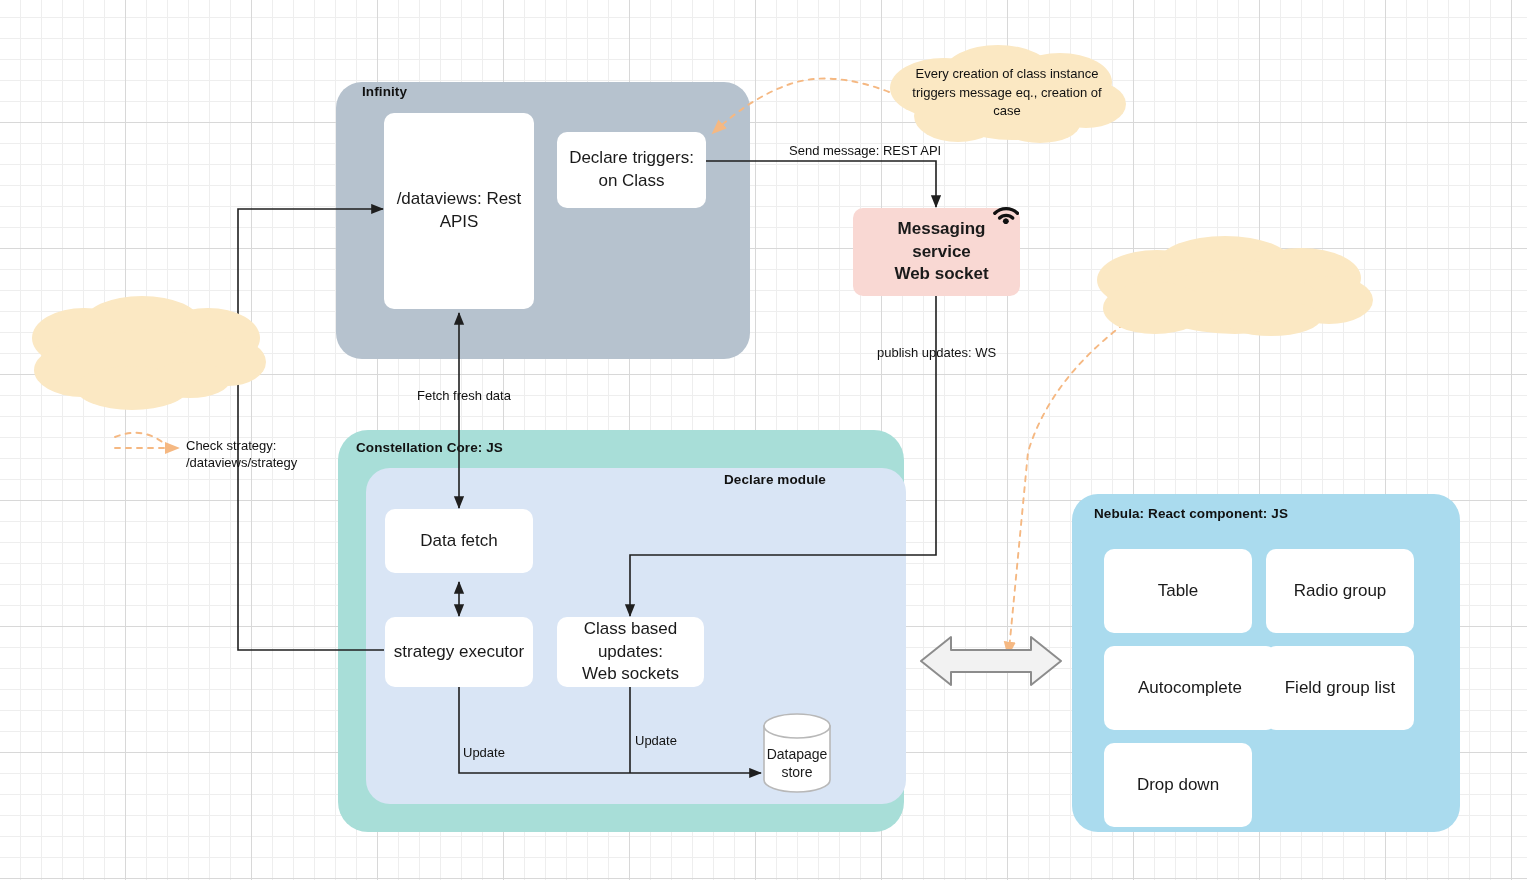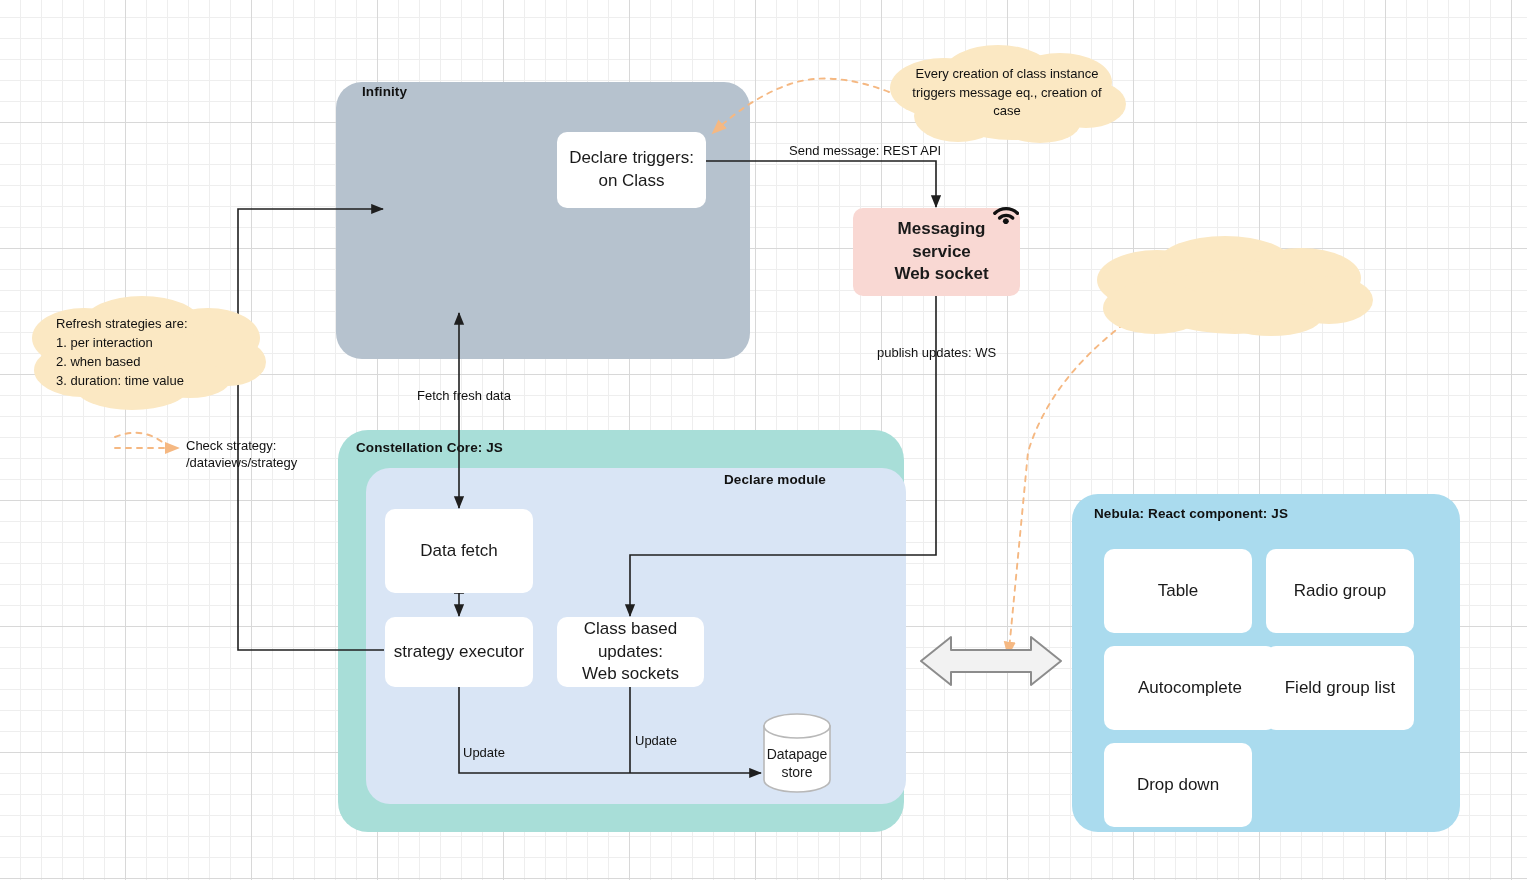--- a/index.html
+++ b/index.html
@@ -154,6 +154,7 @@
     </svg>
   </div>
 
+  <div class="node" style="left:384px; top:113px; width:150px; height:196px;">/dataviews: Rest APIS</div>
 
   <div class="node" style="left:557px; top:132px; width:149px; height:76px;">Declare triggers: on Class</div>
 

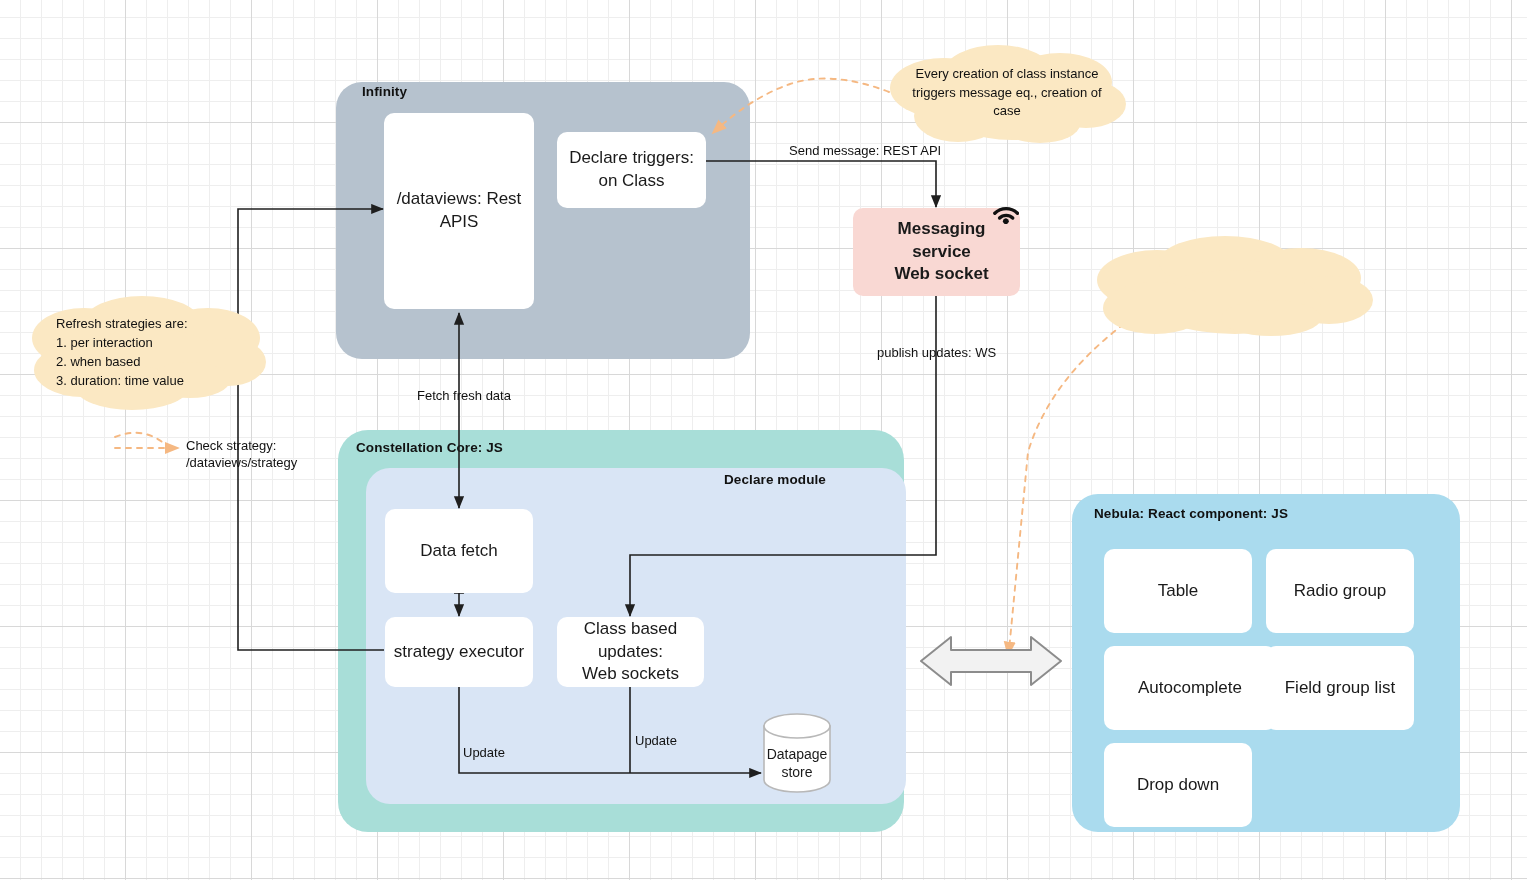--- a/index.html
+++ b/index.html
@@ -219,10 +219,6 @@
         <ellipse cx="168" cy="88" rx="40" ry="18"></ellipse>
       </g>
     </svg>
-    <span class="cloud-text">Refresh strategies are:
-1. per interaction
-2. when based
-3. duration: time value</span>
   </div>
 
   <div class="cloud" style="left:1085px; top:232px; width:296px; height:106px;">

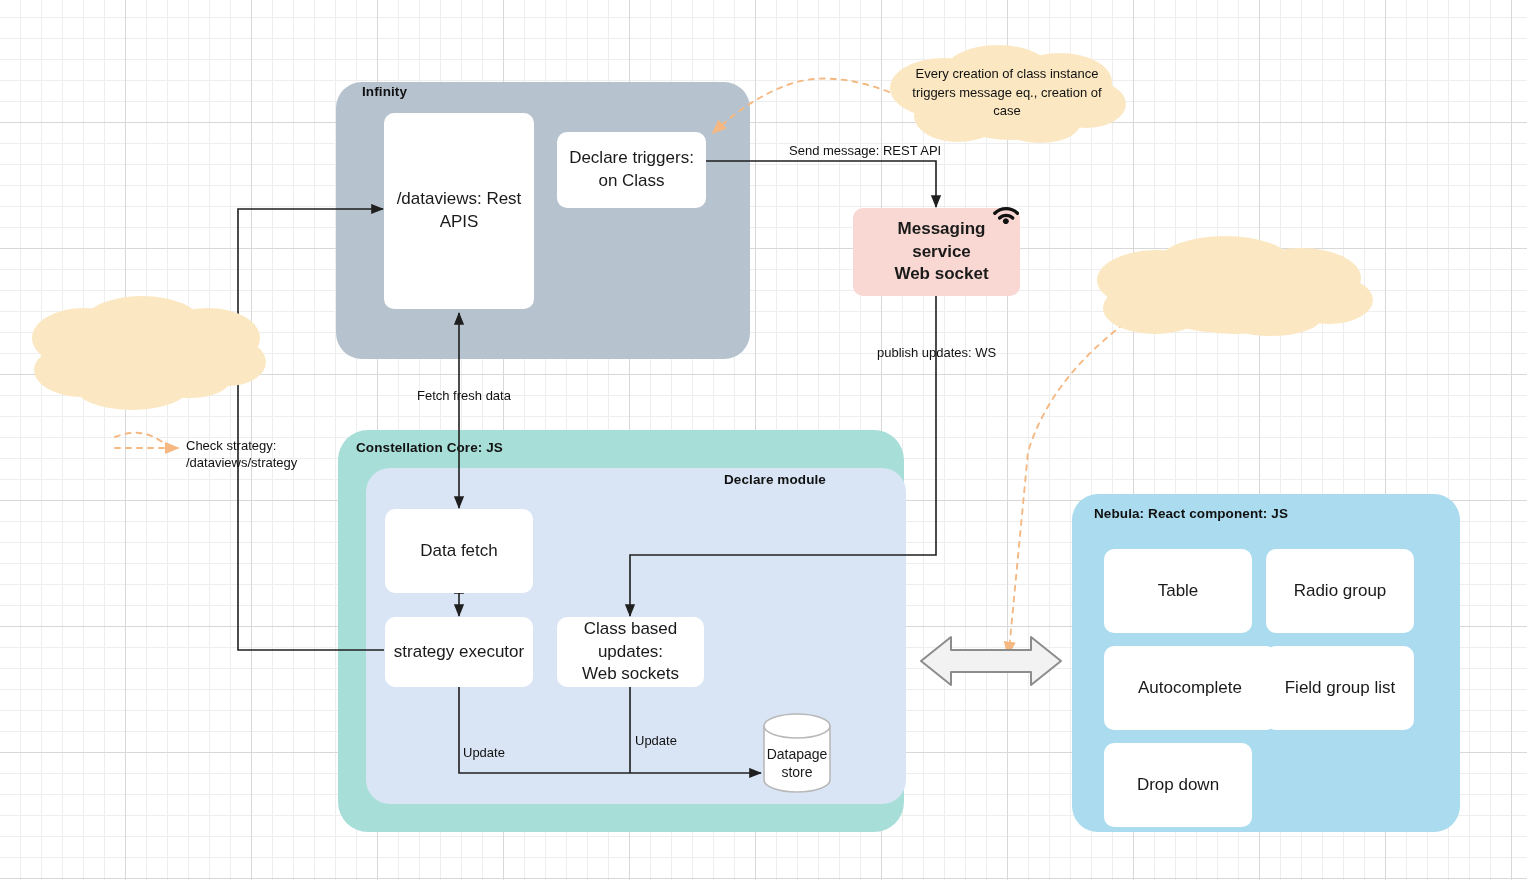--- a/index.html
+++ b/index.html
@@ -161,7 +161,7 @@
   <div class="node" style="left:853px; top:208px; width:167px; height:88px; background:#f9d8d3; font-weight:bold; white-space:pre-line;padding-left:18px;">Messaging service
 Web socket</div>
 
-  <div class="node" style="left:385px; top:509px; width:148px; height:84px;">Data fetch</div>
+  <div class="node" style="left:385px; top:509px; width:148px; height:64px;">Data fetch</div>
 
   <div class="node" style="left:385px; top:617px; width:148px; height:70px;">strategy executor</div>
 

